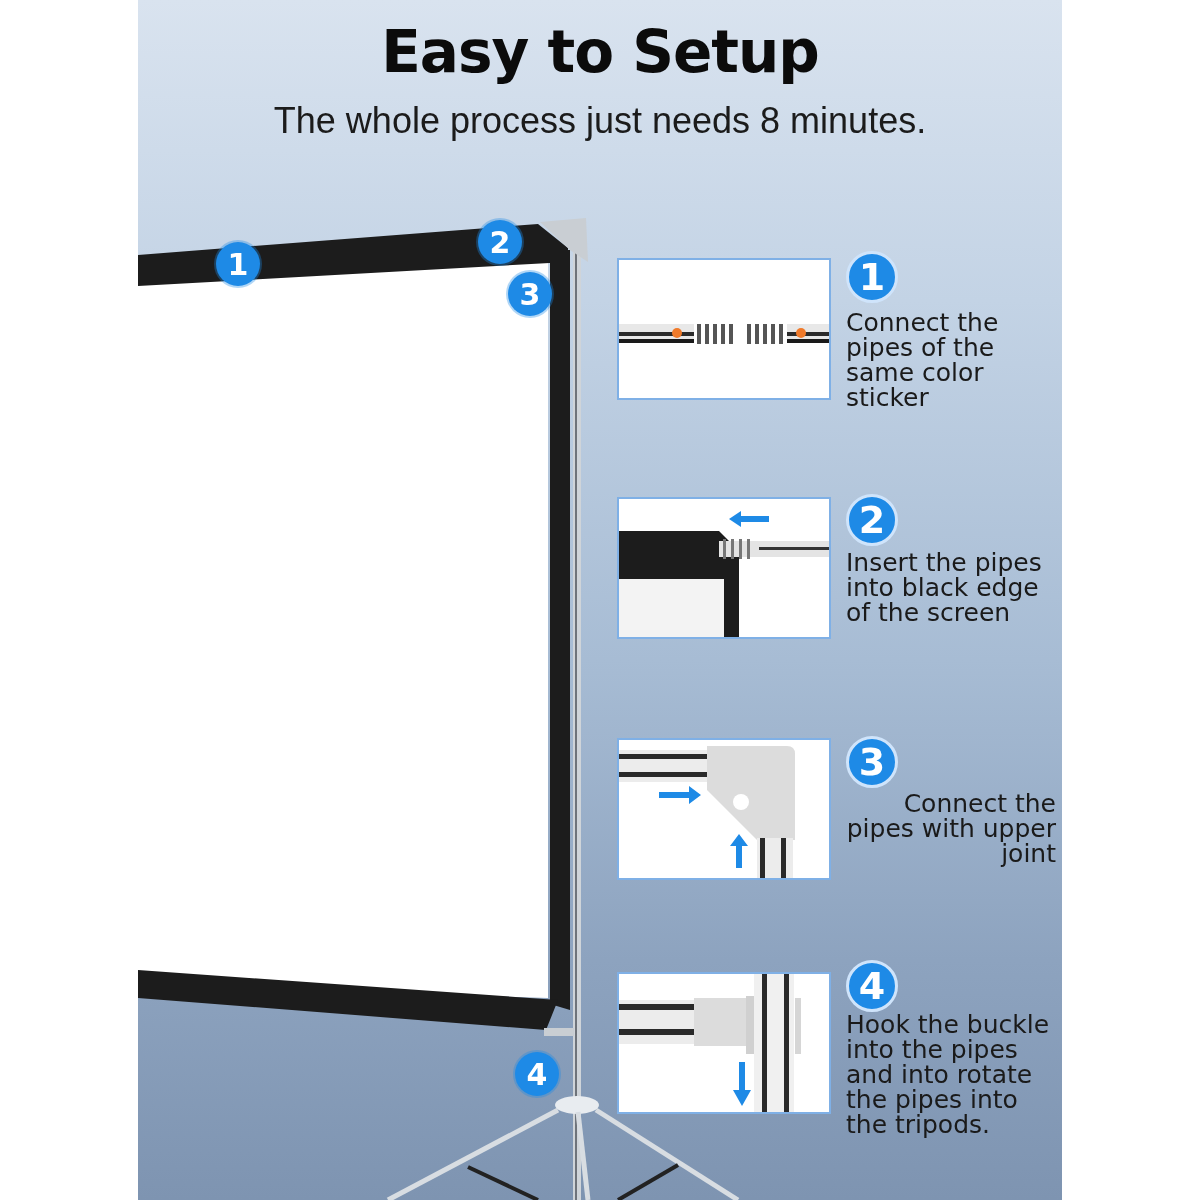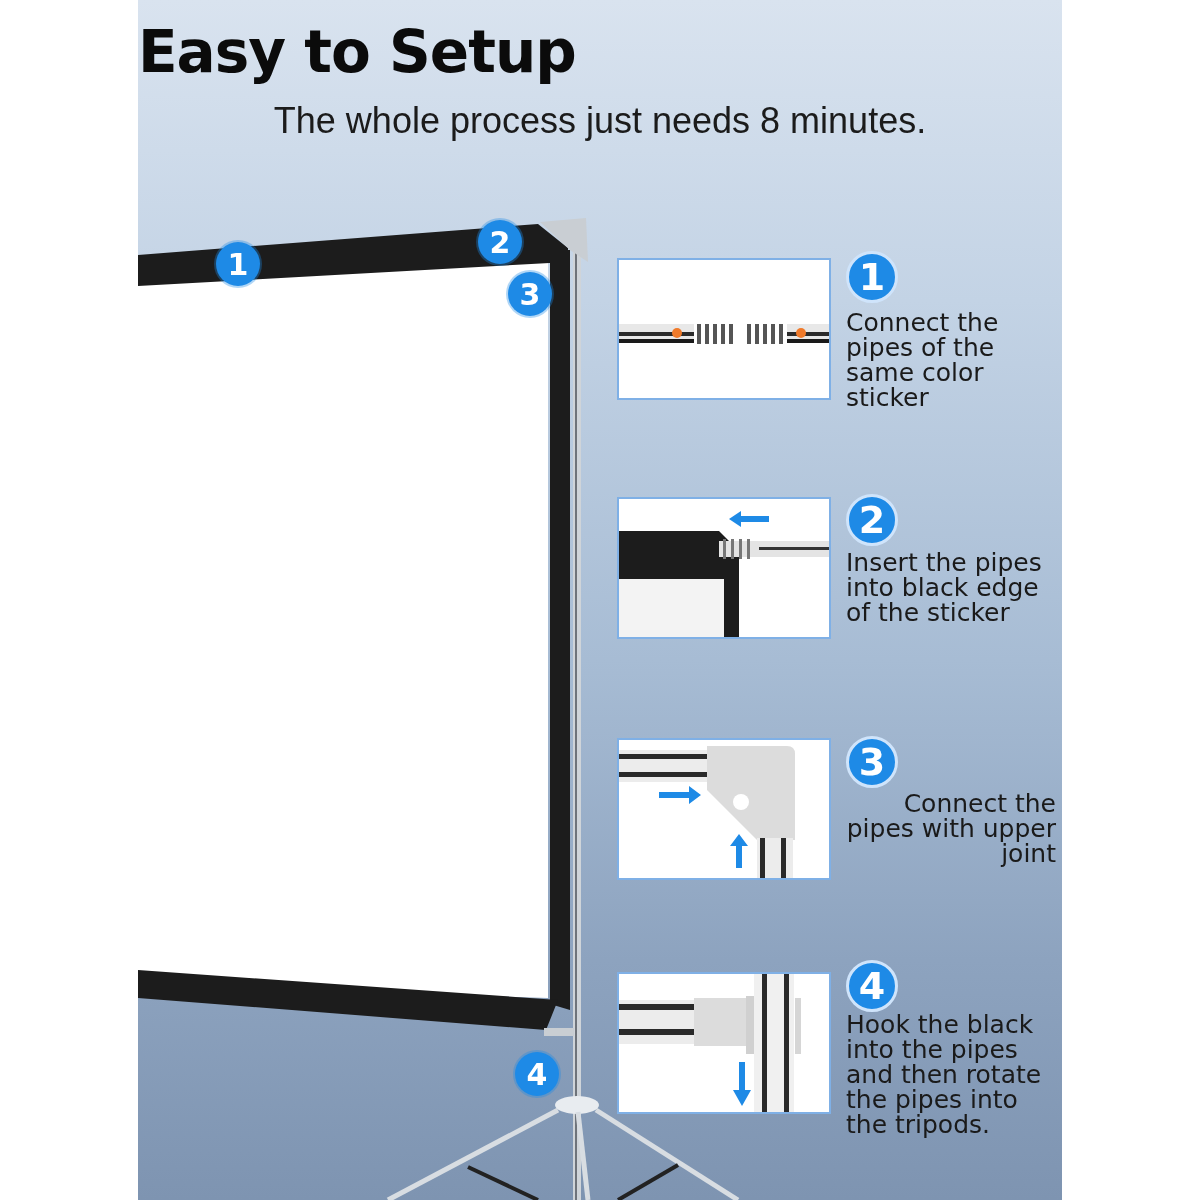--- a/index.html
+++ b/index.html
@@ -7,7 +7,7 @@
          font-family:"Liberation Sans", sans-serif; }
   .panel { position:absolute; left:138px; top:0; width:924px; height:1200px;
            background:linear-gradient(180deg,#d9e3ef 0%,#c3d3e5 25%,#a7bcd4 55%,#8da3bf 80%,#7e94b1 100%); overflow:hidden; }
-  .title { position:absolute; left:0; width:924px; top:18px; 
+  .title { position:absolute; left:0; width:924px; top:18px; text-align:center;
            font-family:"DejaVu Sans", sans-serif; font-weight:bold; font-size:58px; color:#0b0b0b; letter-spacing:-1px; }
   .subtitle { position:absolute; left:0; width:924px; top:100px; text-align:center;
            font-family:"Liberation Sans", sans-serif; font-size:36px; color:#1b1b1b; }

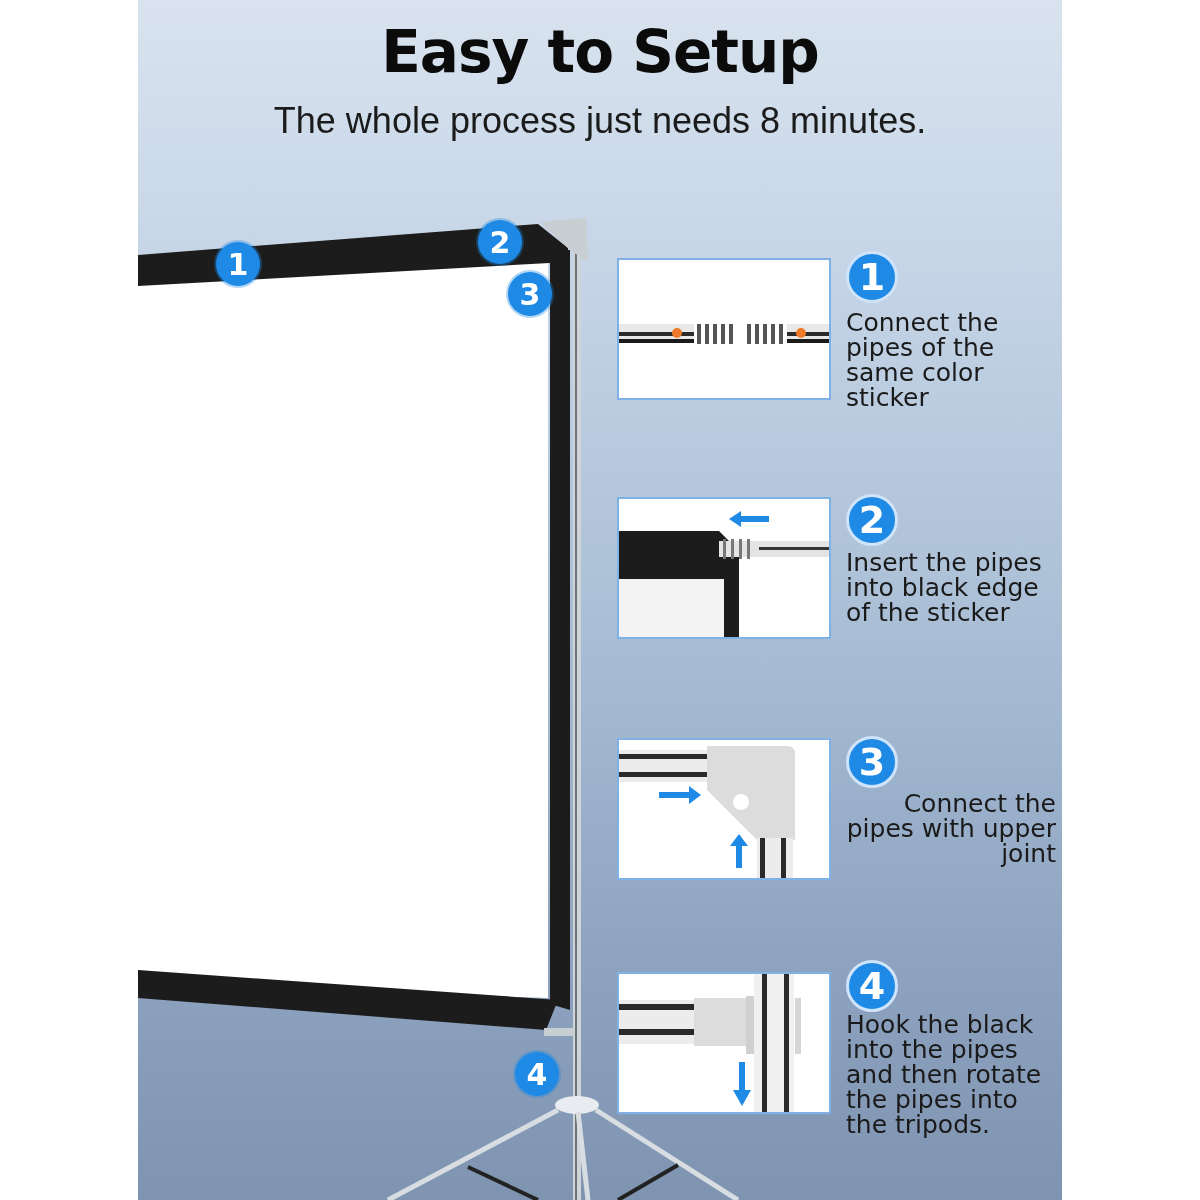--- a/index.html
+++ b/index.html
@@ -112,7 +112,7 @@
     </svg>
   </div>
   <div class="step-num" style="top:494px;">2</div>
-  <div class="step-text" style="top:550px;">Insert the pipes into black edge of the sticker</div>
+  <div class="step-text" style="top:550px;">Insert the pipes into black edge of the screen</div>
 
   <div class="step-box" style="top:738px;">
     <svg width="210" height="138" viewBox="0 0 210 138">

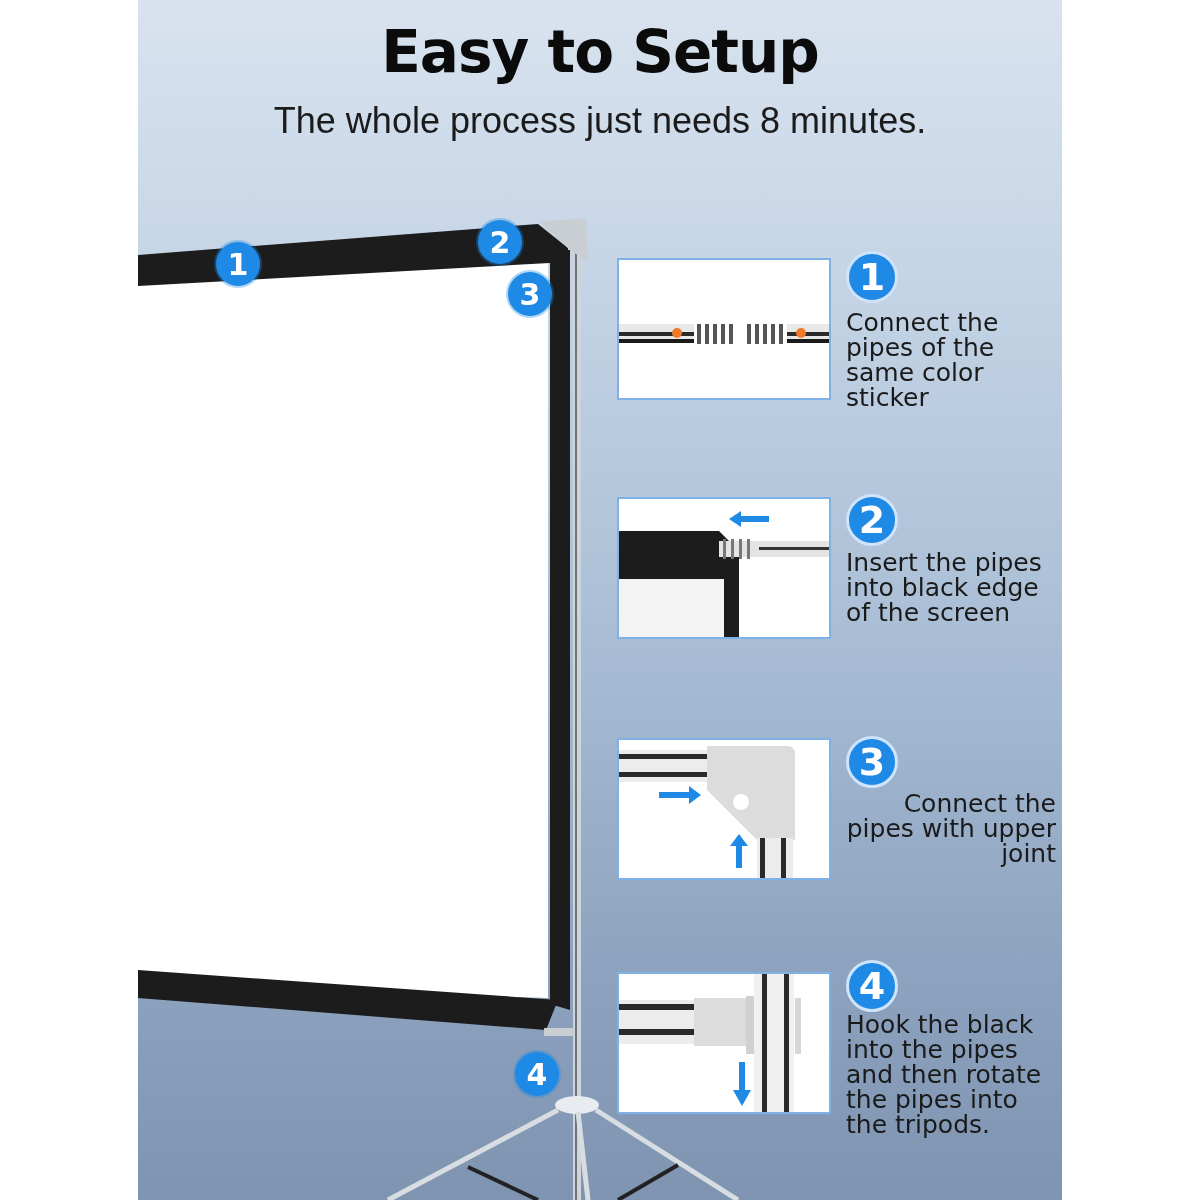--- a/index.html
+++ b/index.html
@@ -146,7 +146,7 @@
     </svg>
   </div>
   <div class="step-num" style="top:960px;">4</div>
-  <div class="step-text" style="top:1012px;">Hook the black into the pipes and then rotate the pipes into the tripods.</div>
+  <div class="step-text" style="top:1012px;">Hook the buckle into the pipes and into rotate the pipes into the tripods.</div>
 
 </div>
 

